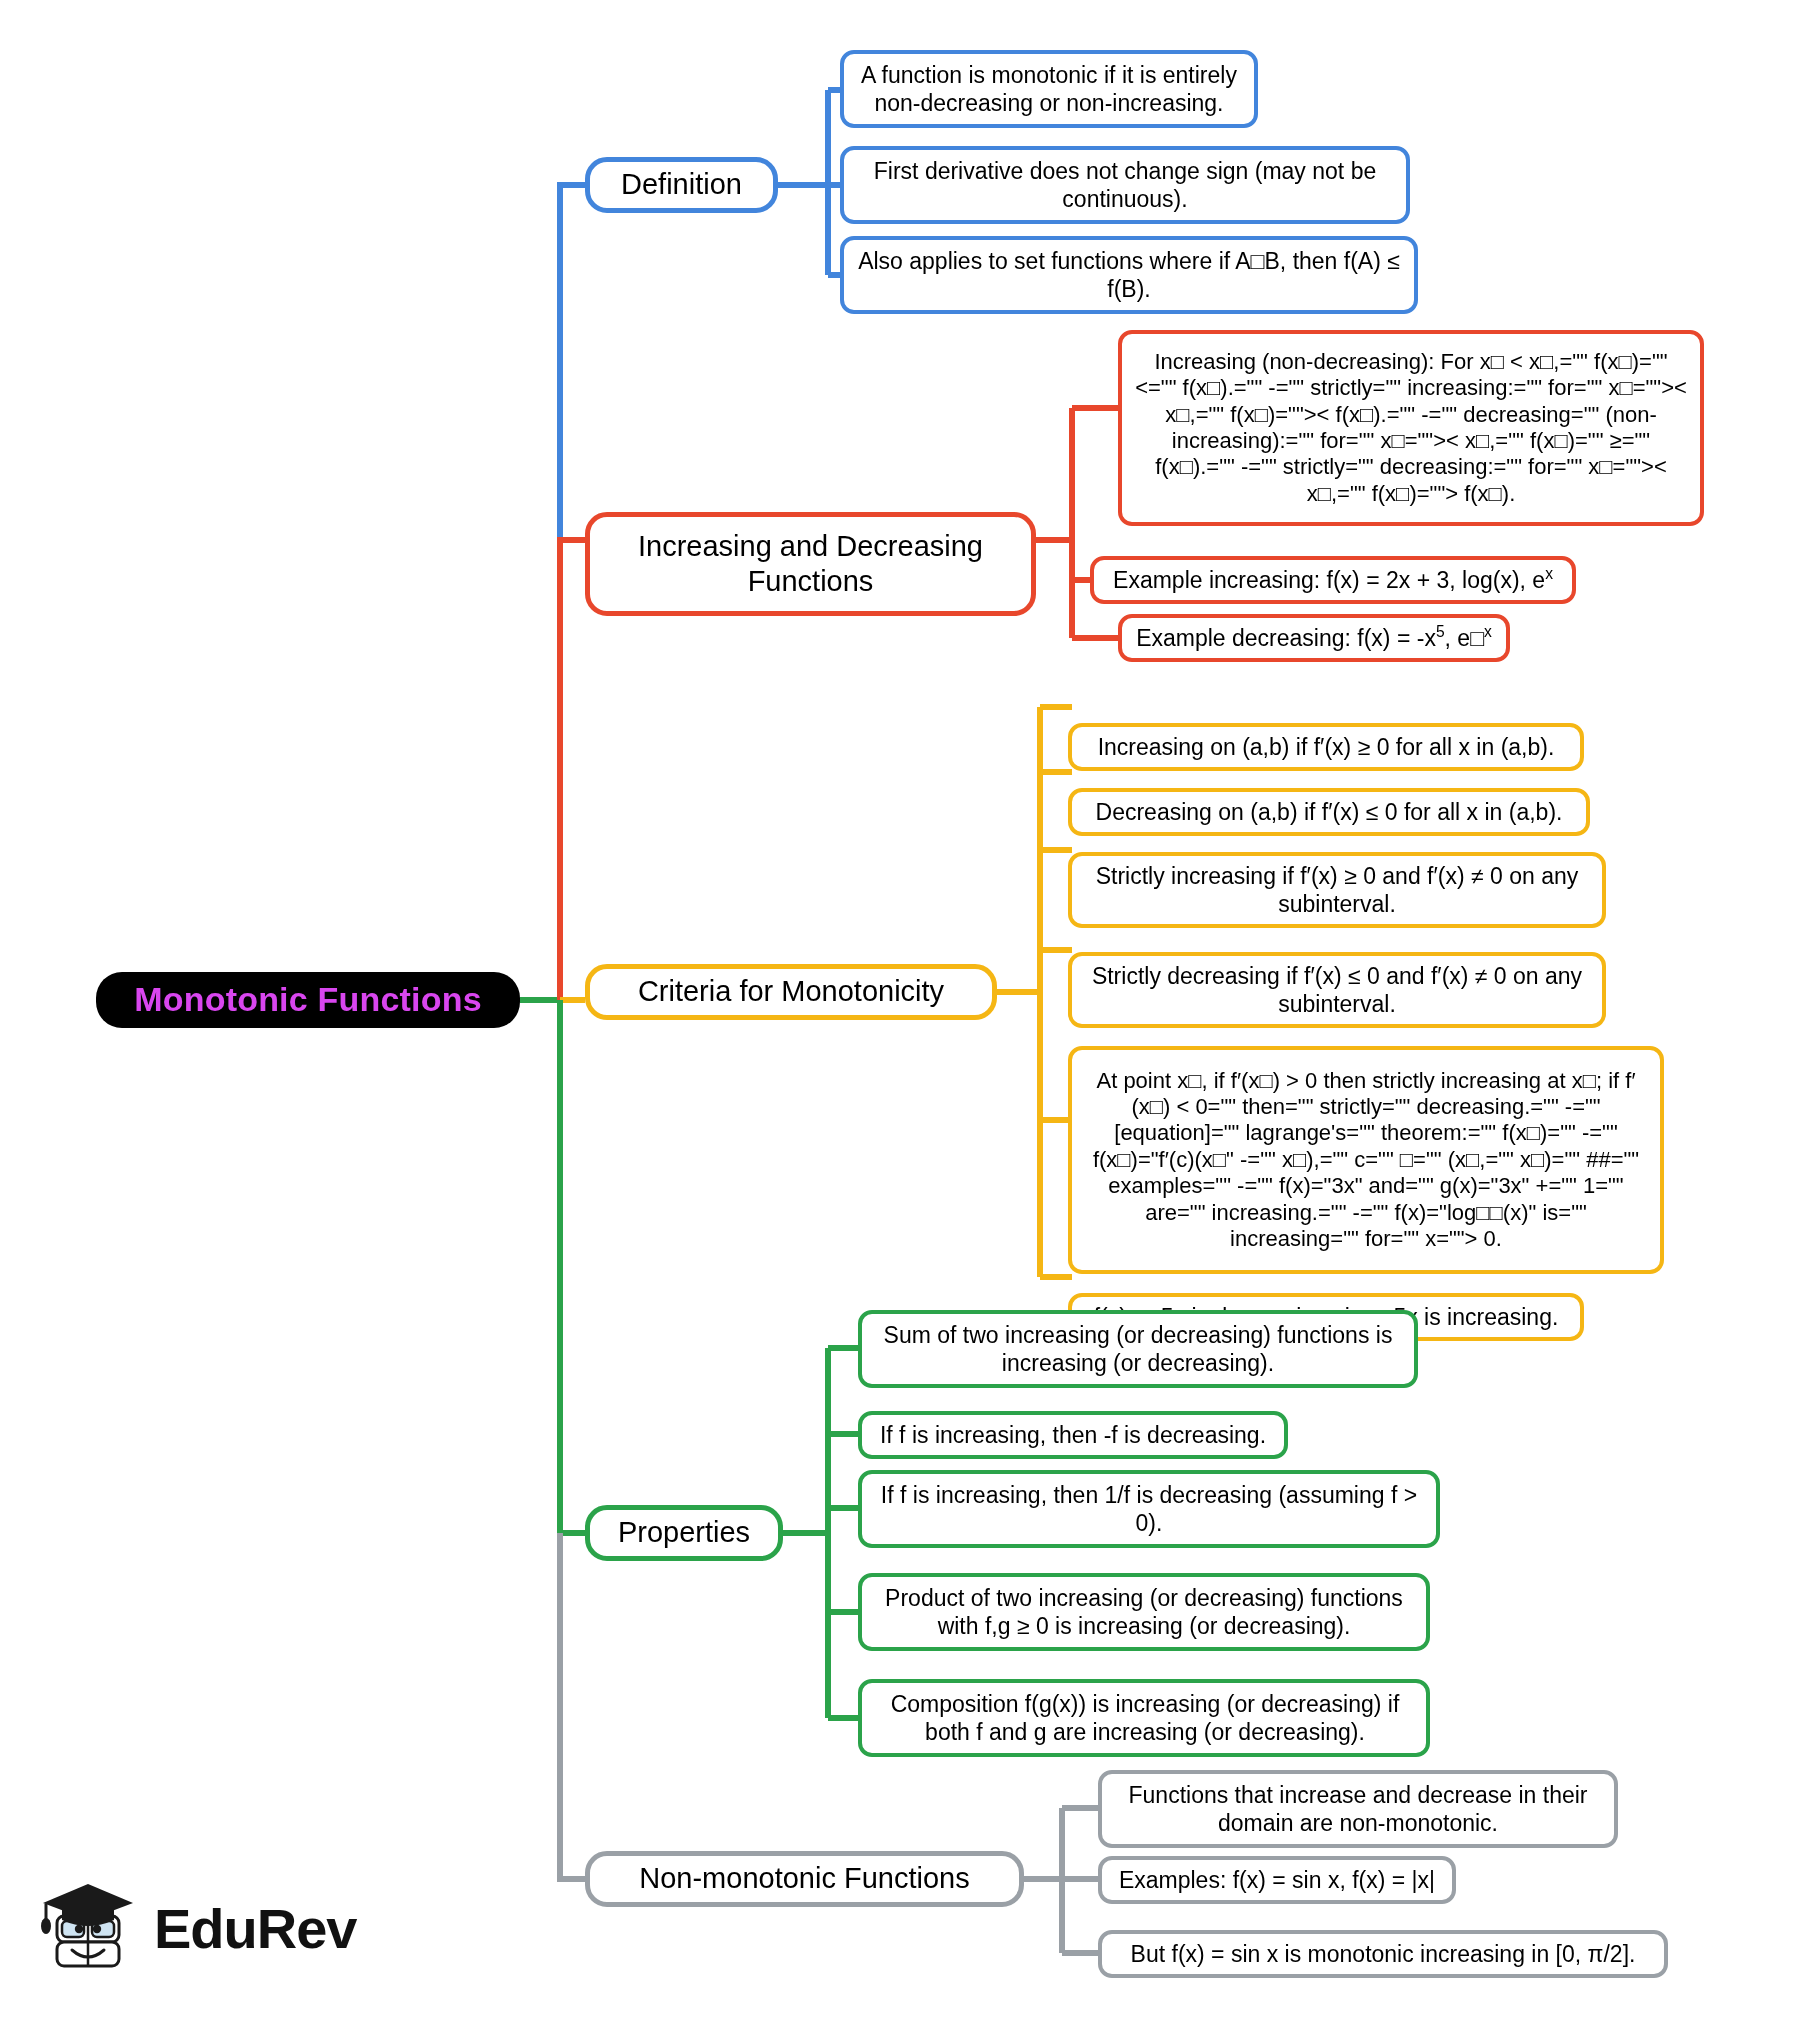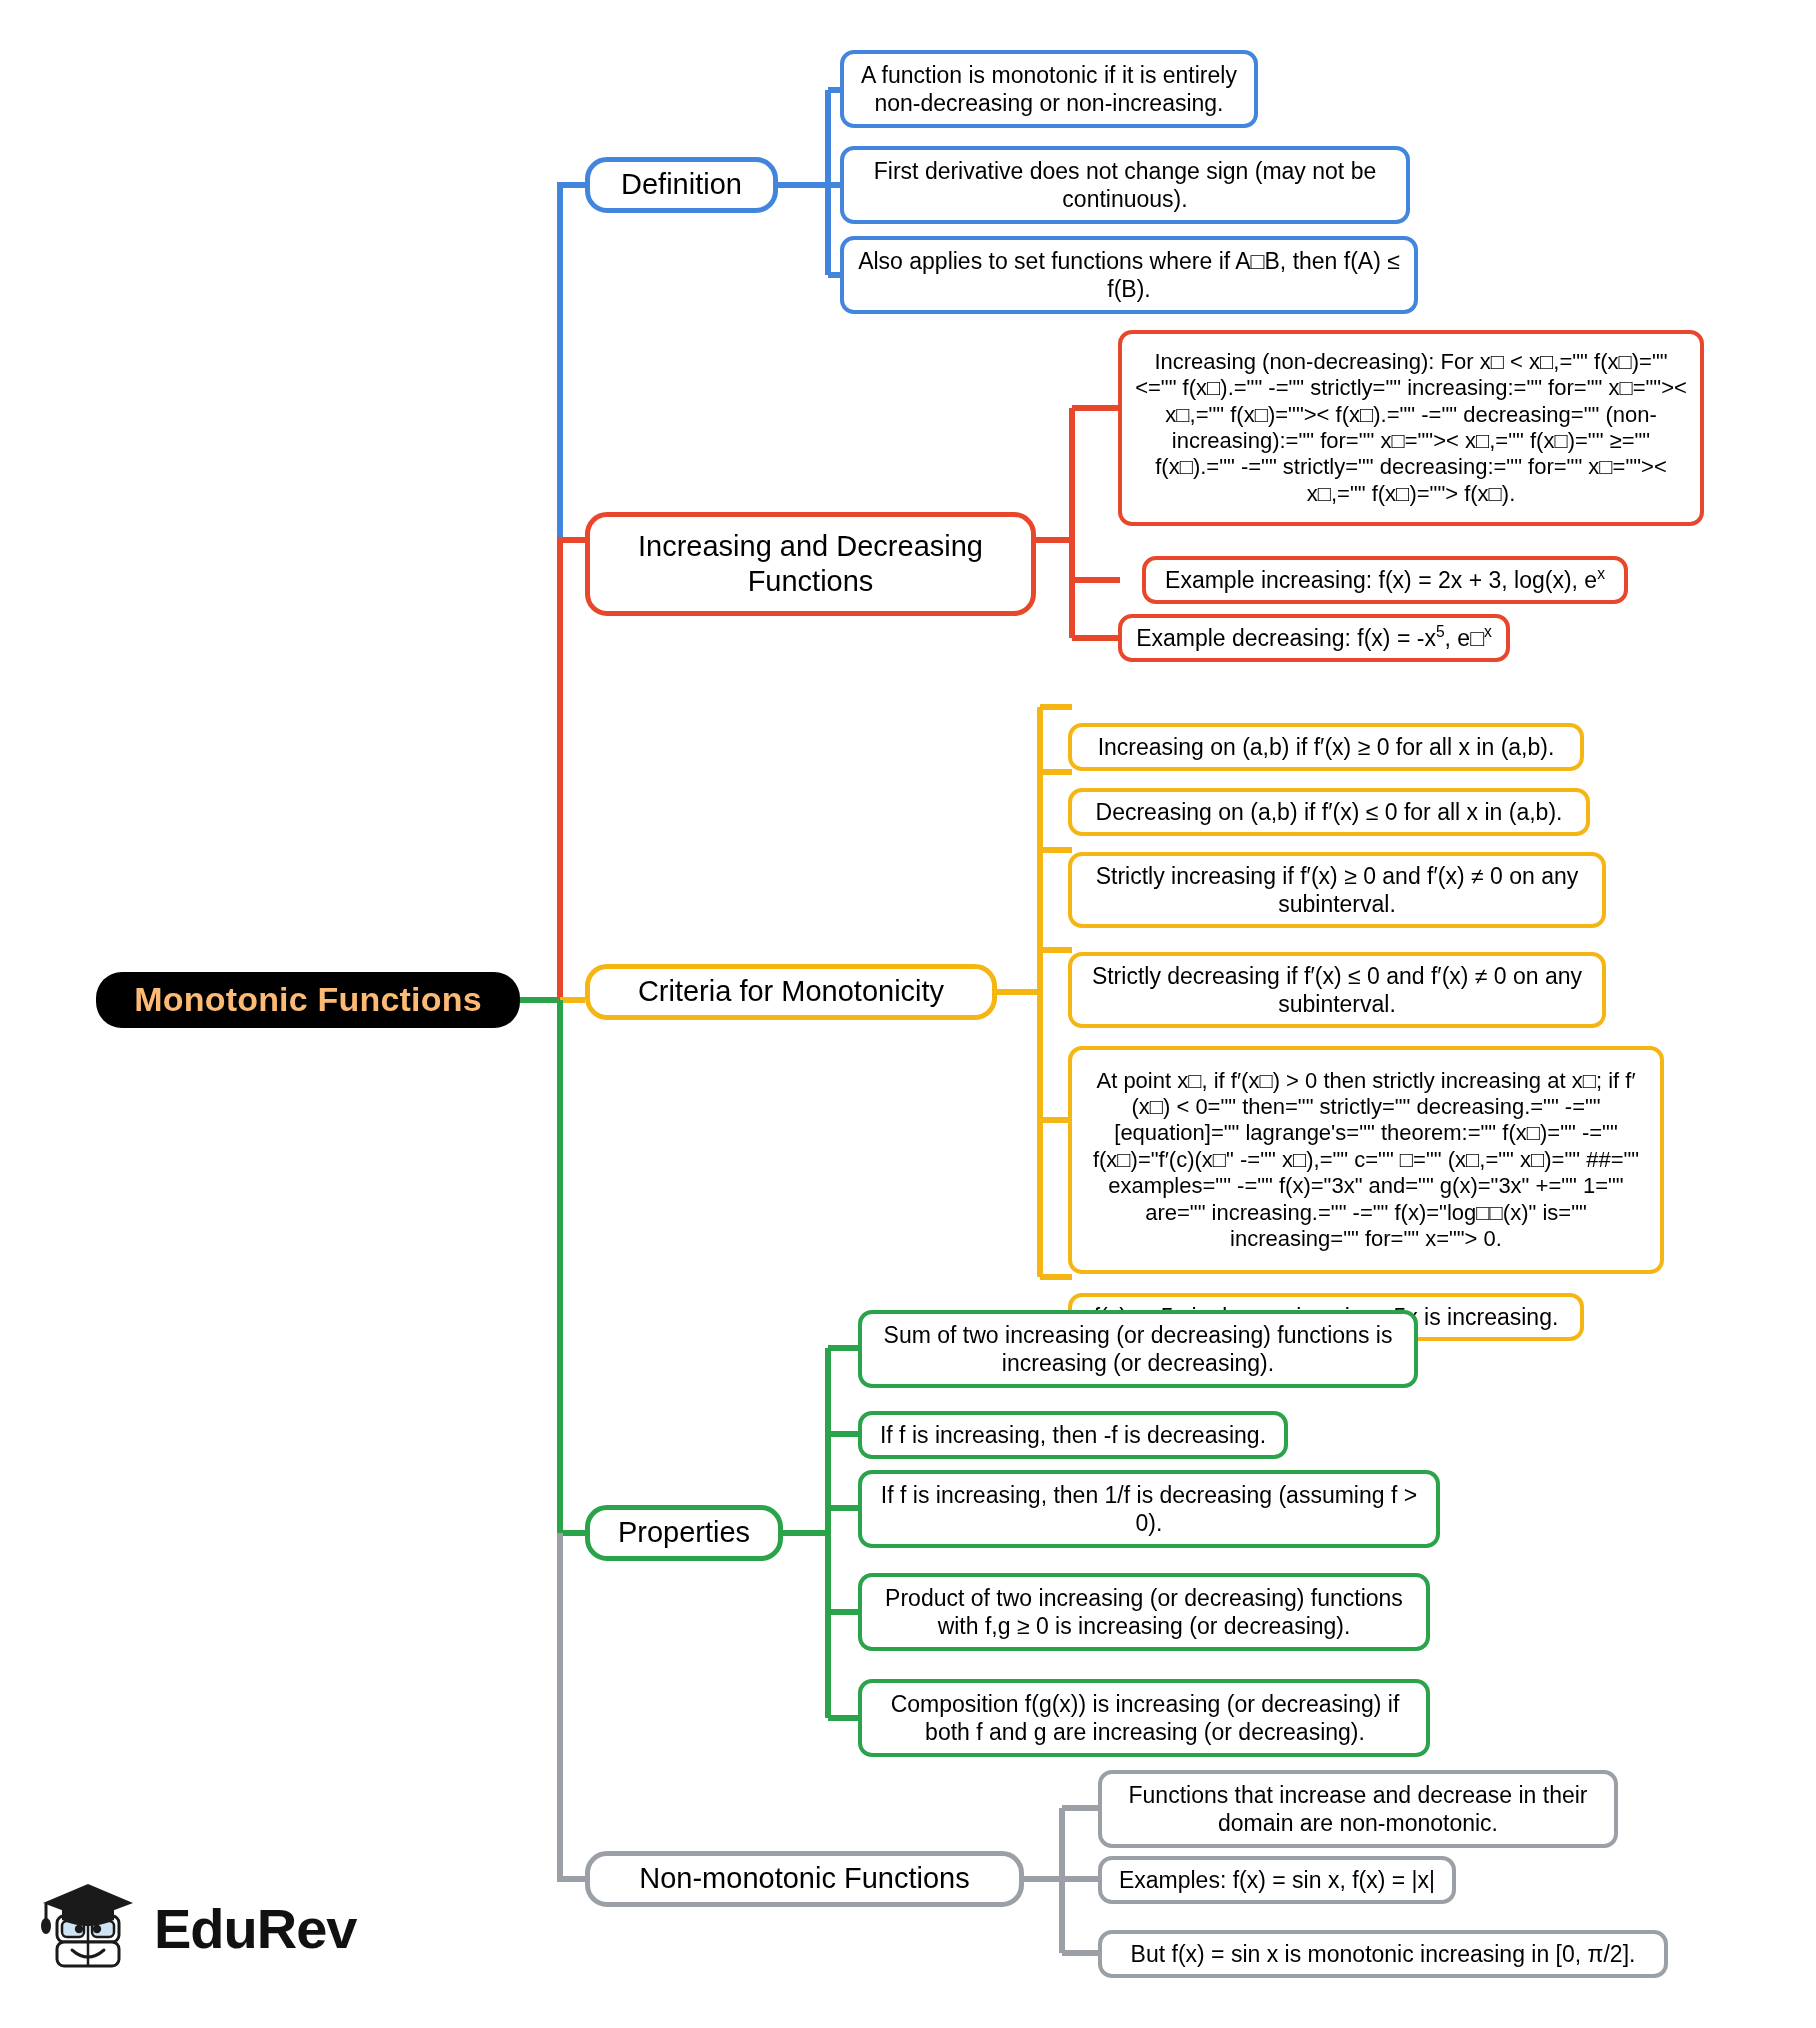--- a/index.html
+++ b/index.html
@@ -178,7 +178,7 @@
     <span>Increasing (non-decreasing): For x□ &lt; x□,="" f(x□)="" &lt;="" f(x□).="" -="" strictly="" increasing:="" for="" x□=""&gt;&lt; x□,="" f(x□)=""&gt;&lt; f(x□).="" -="" decreasing="" (non-increasing):="" for="" x□=""&gt;&lt; x□,="" f(x□)="" ≥="" f(x□).="" -="" strictly="" decreasing:="" for="" x□=""&gt;&lt; x□,="" f(x□)=""&gt; f(x□).</span>
   </div>
 
-  <div class="node leaf l-inc" style="left:1142px; top:556px; width:486px; height:48px;">
+  <div class="node leaf l-inc" style="left:1090px; top:556px; width:486px; height:48px;">
     <span><span>Example increasing: f(x) = 2x + 3, log(x), e</span><sup>x</sup></span>
   </div>
 

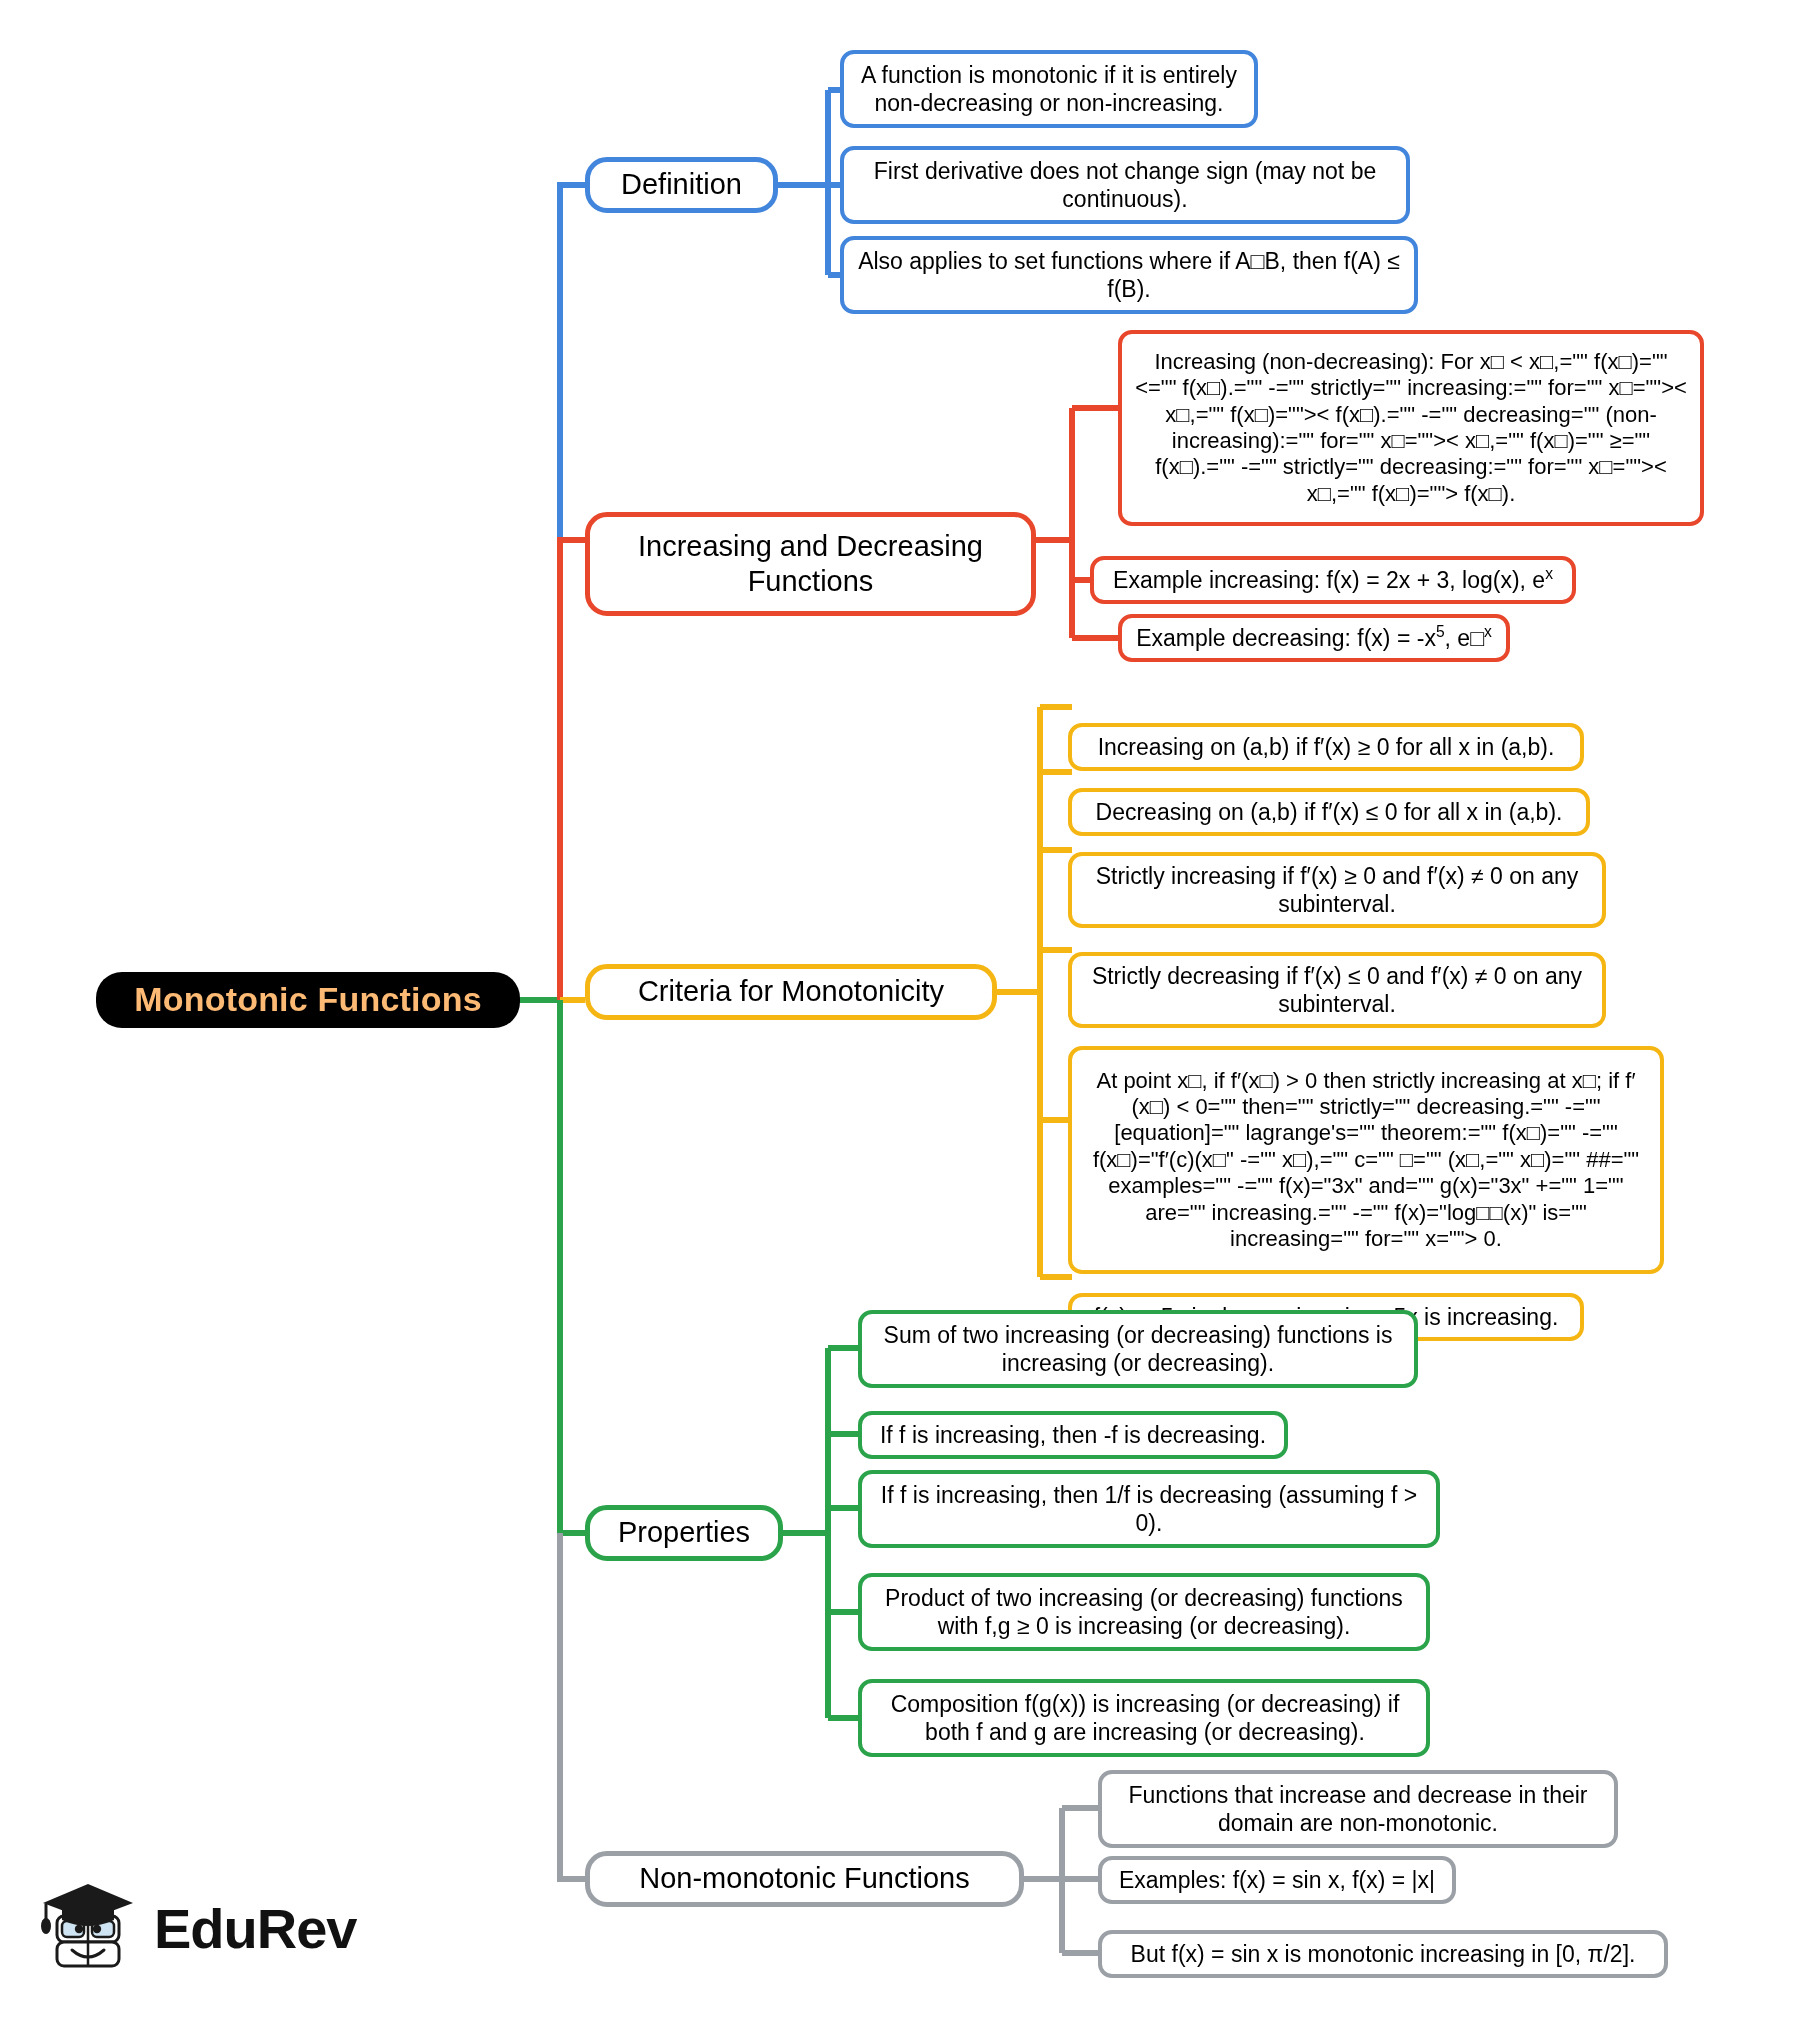--- a/index.html
+++ b/index.html
@@ -43,7 +43,7 @@
     background: #000000;
     border: none;
     border-radius: 26px;
-    color: #fdba74;
+    color: #d946ef;
     font-size: 34px;
     font-weight: bold;
     letter-spacing: .2px;

